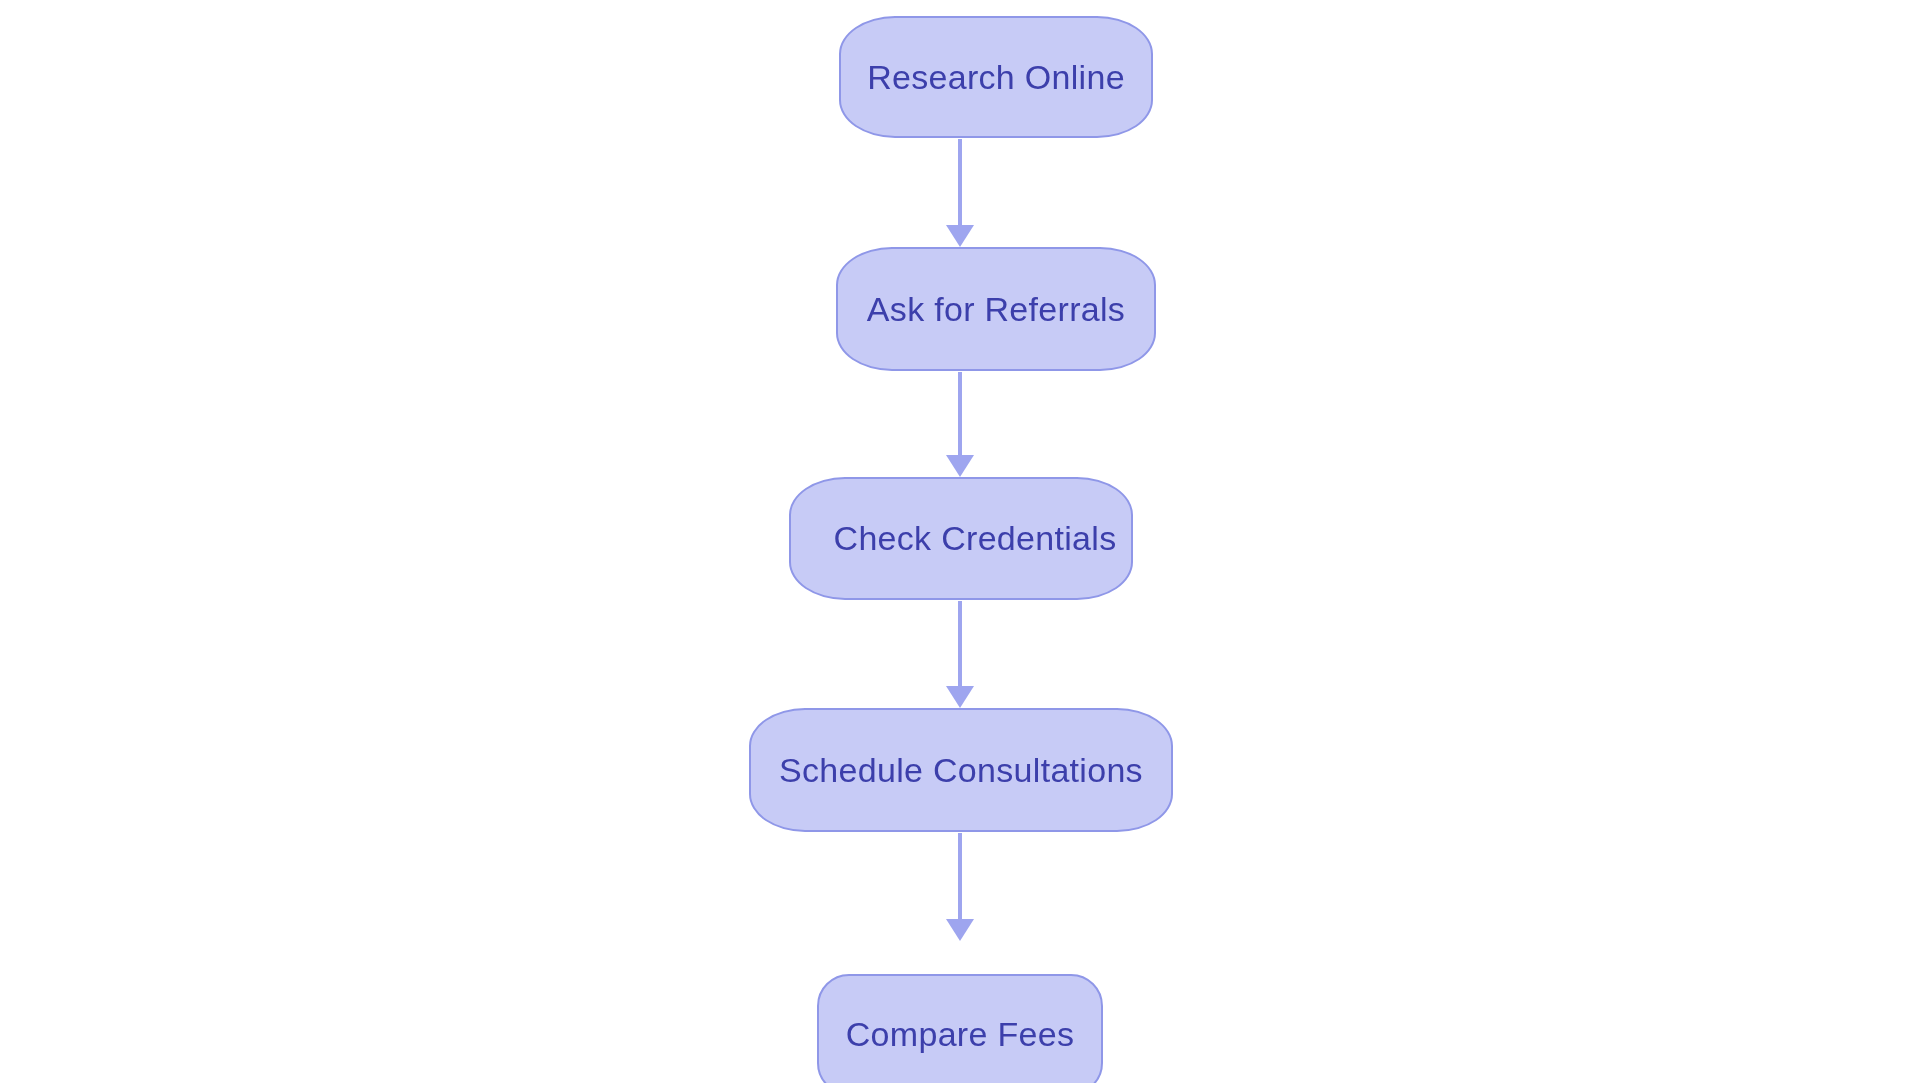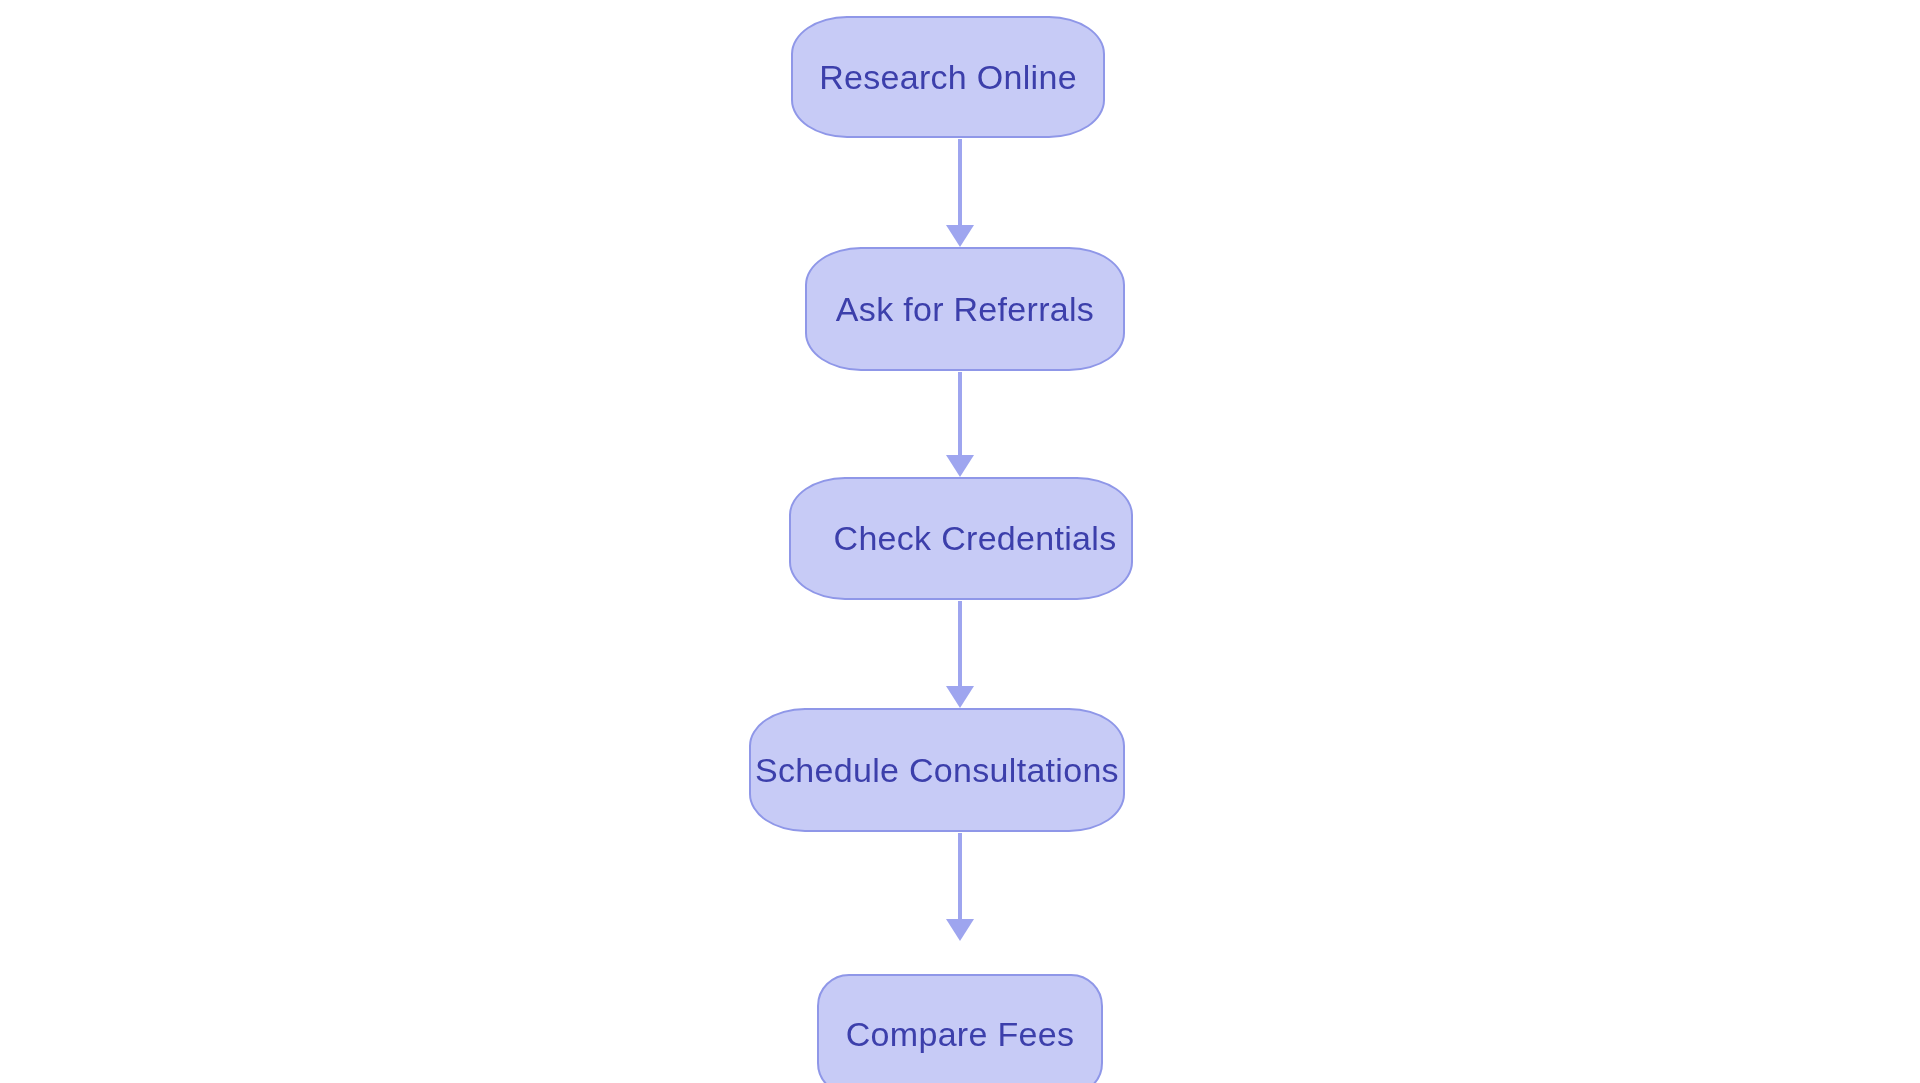--- a/index.html
+++ b/index.html
@@ -37,7 +37,7 @@
     text-align: center;
   }
   
-  .node-1{ left: 791px; top: 16px;  width: 314px; height: 122px; }
+  .node-1{ left: 839px; top: 16px;  width: 314px; height: 122px; }
   .node-2{ left: 805px; top: 247px; width: 320px; height: 124px; }
   .node-3{ left: 789px; top: 477px; width: 344px; height: 123px; padding-left: 28px; }
   .node-4{ left: 749px; top: 708px; width: 376px; height: 124px; }

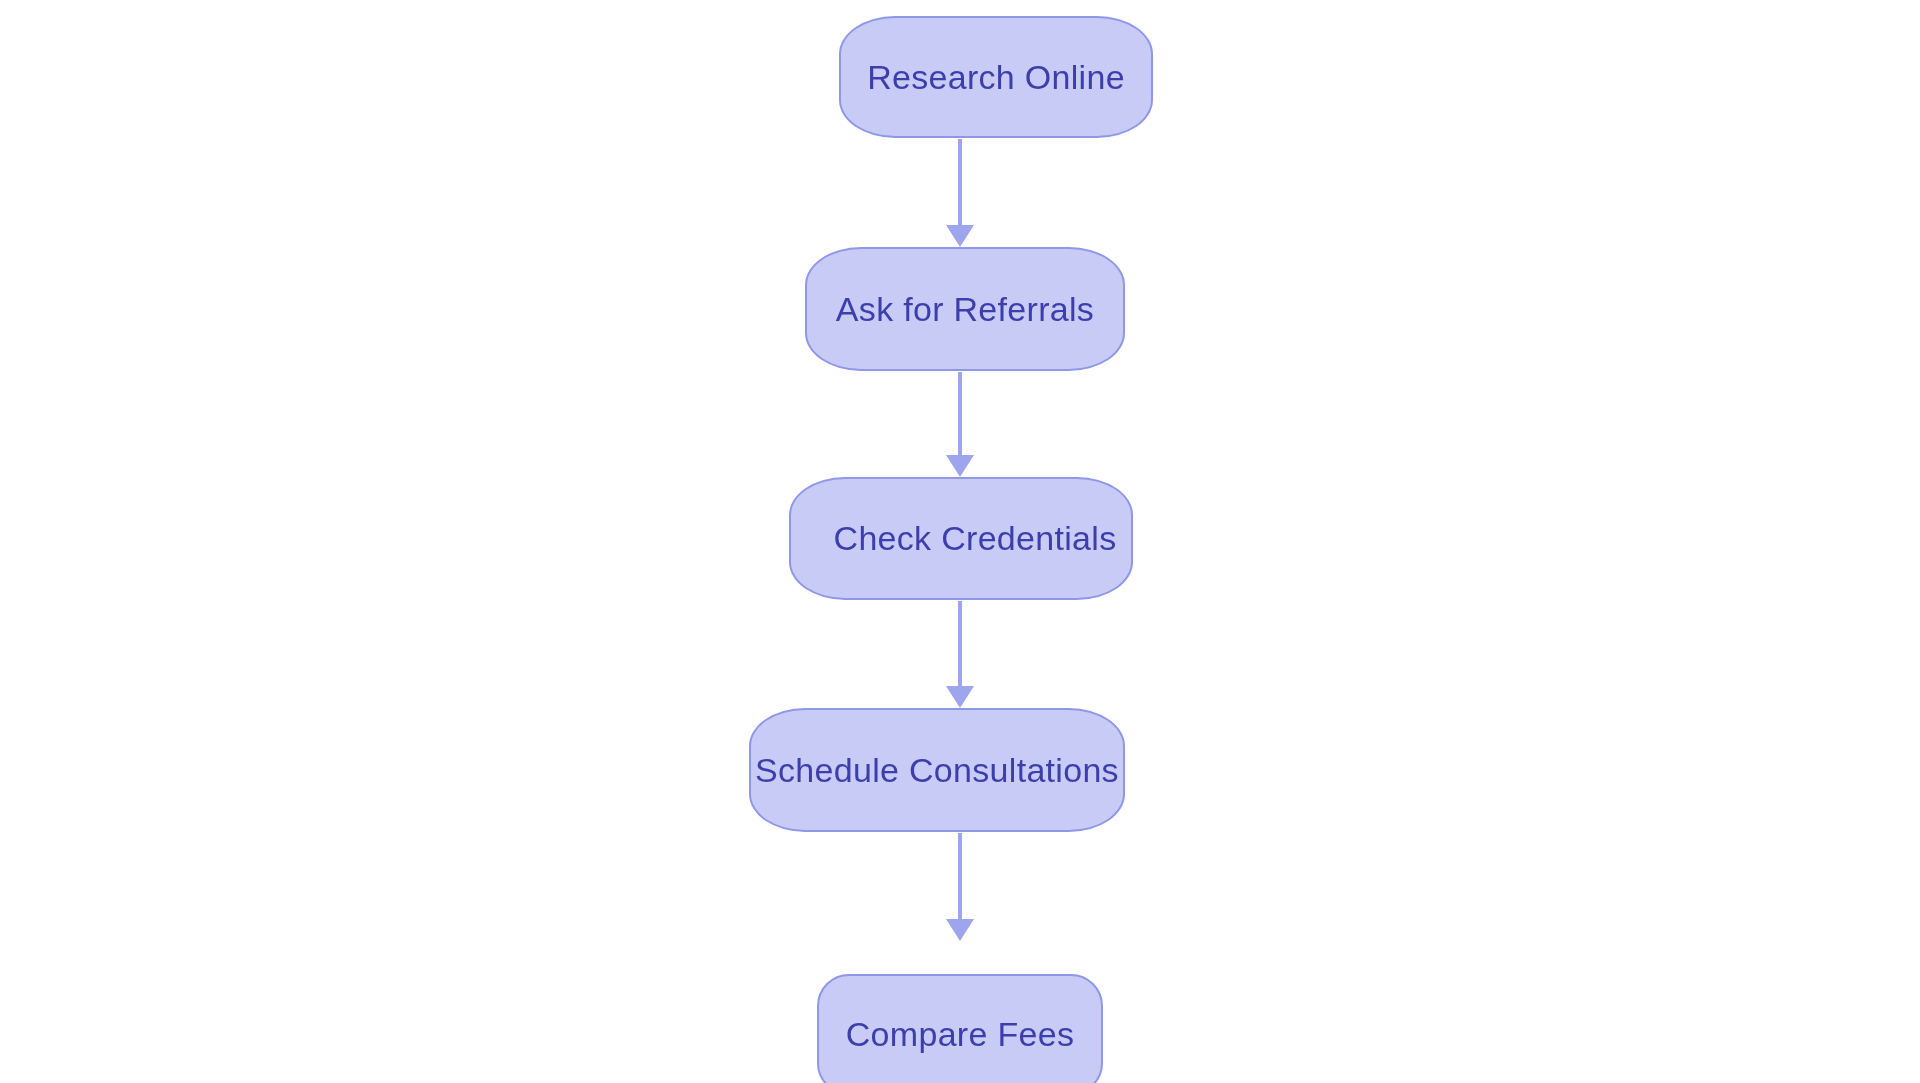--- a/index.html
+++ b/index.html
@@ -38,7 +38,7 @@
   }
   
   .node-1{ left: 839px; top: 16px;  width: 314px; height: 122px; }
-  .node-2{ left: 805px; top: 247px; width: 320px; height: 124px; }
+  .node-2{ left: 836px; top: 247px; width: 320px; height: 124px; }
   .node-3{ left: 789px; top: 477px; width: 344px; height: 123px; padding-left: 28px; }
   .node-4{ left: 749px; top: 708px; width: 376px; height: 124px; }
   .node-5{ left: 817px; top: 974px; width: 286px; height: 121px; border-radius: 32px; }

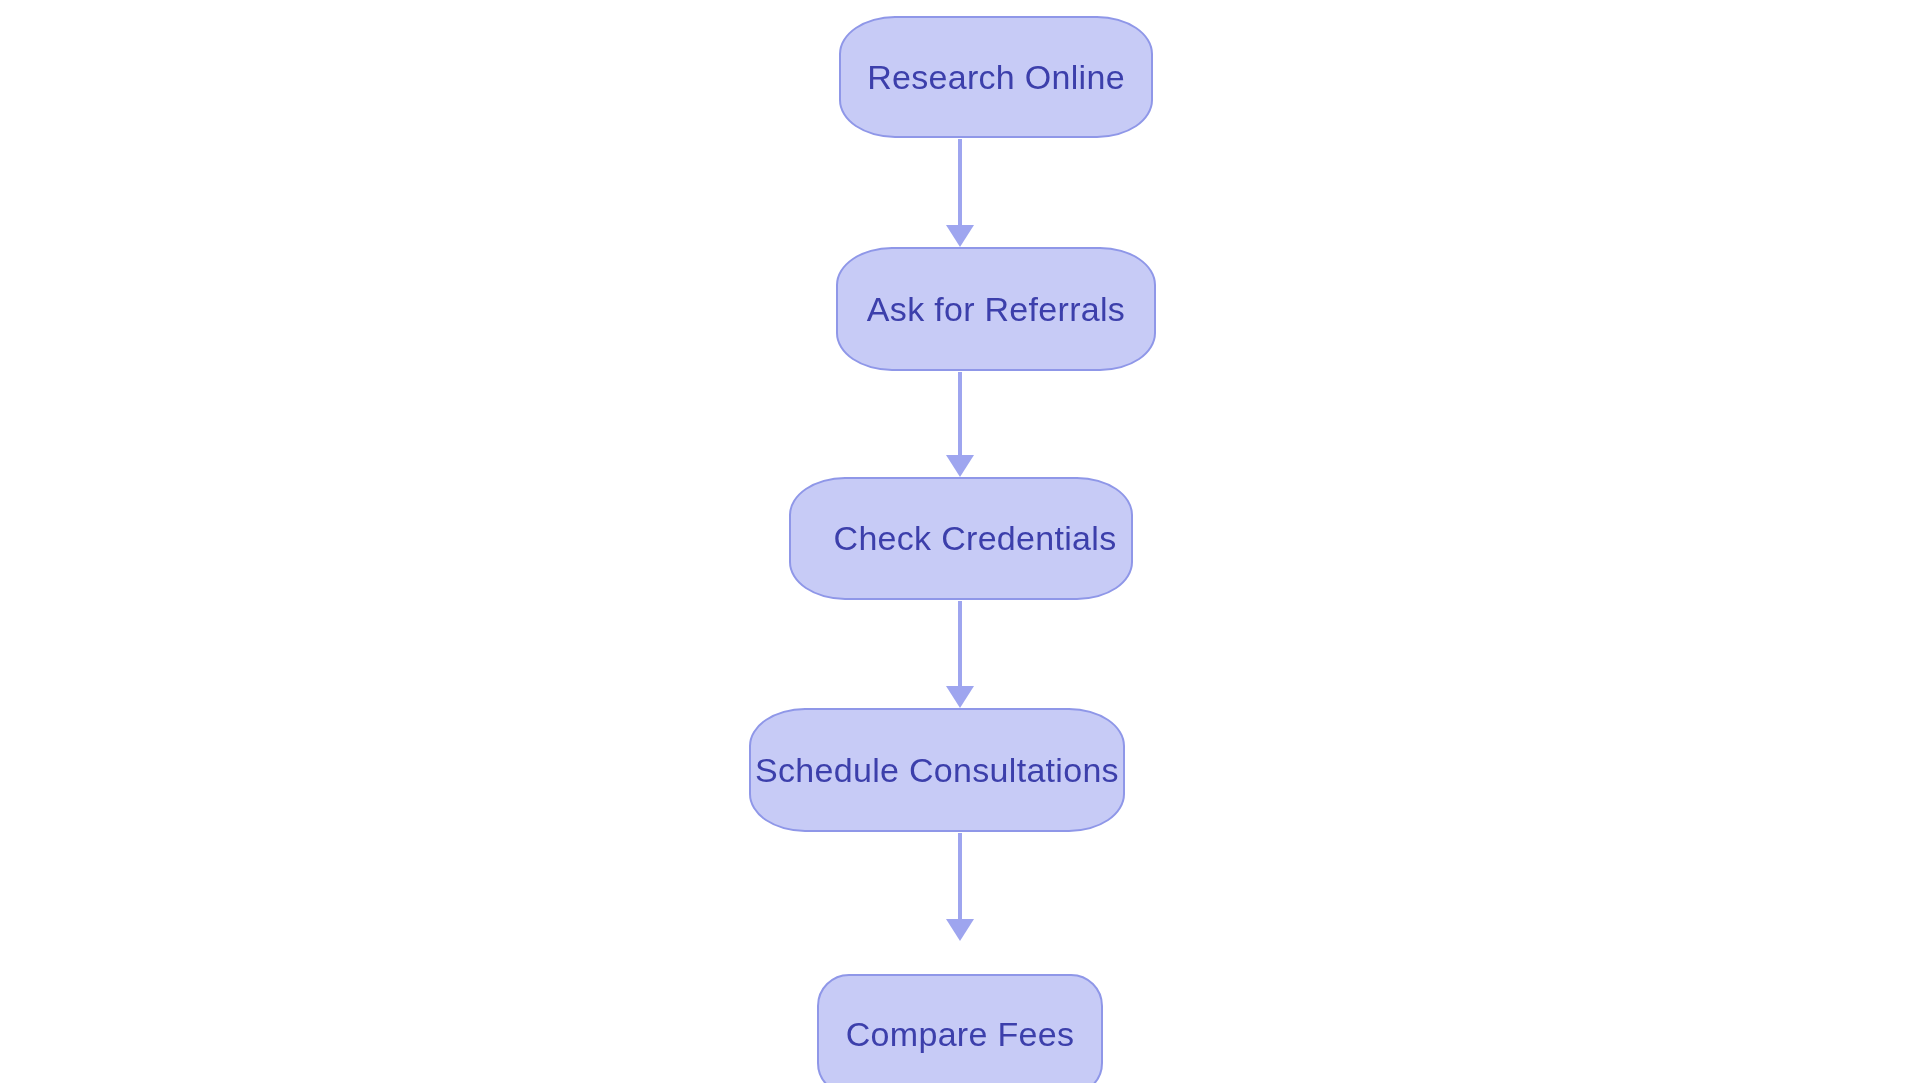--- a/index.html
+++ b/index.html
@@ -40,7 +40,7 @@
   .node-1{ left: 839px; top: 16px;  width: 314px; height: 122px; }
   .node-2{ left: 836px; top: 247px; width: 320px; height: 124px; }
   .node-3{ left: 789px; top: 477px; width: 344px; height: 123px; padding-left: 28px; }
-  .node-4{ left: 749px; top: 708px; width: 376px; height: 124px; }
+  .node-4{ left: 749px; top: 708px; width: 424px; height: 124px; }
   .node-5{ left: 817px; top: 974px; width: 286px; height: 121px; border-radius: 32px; }
 
   .edge{

